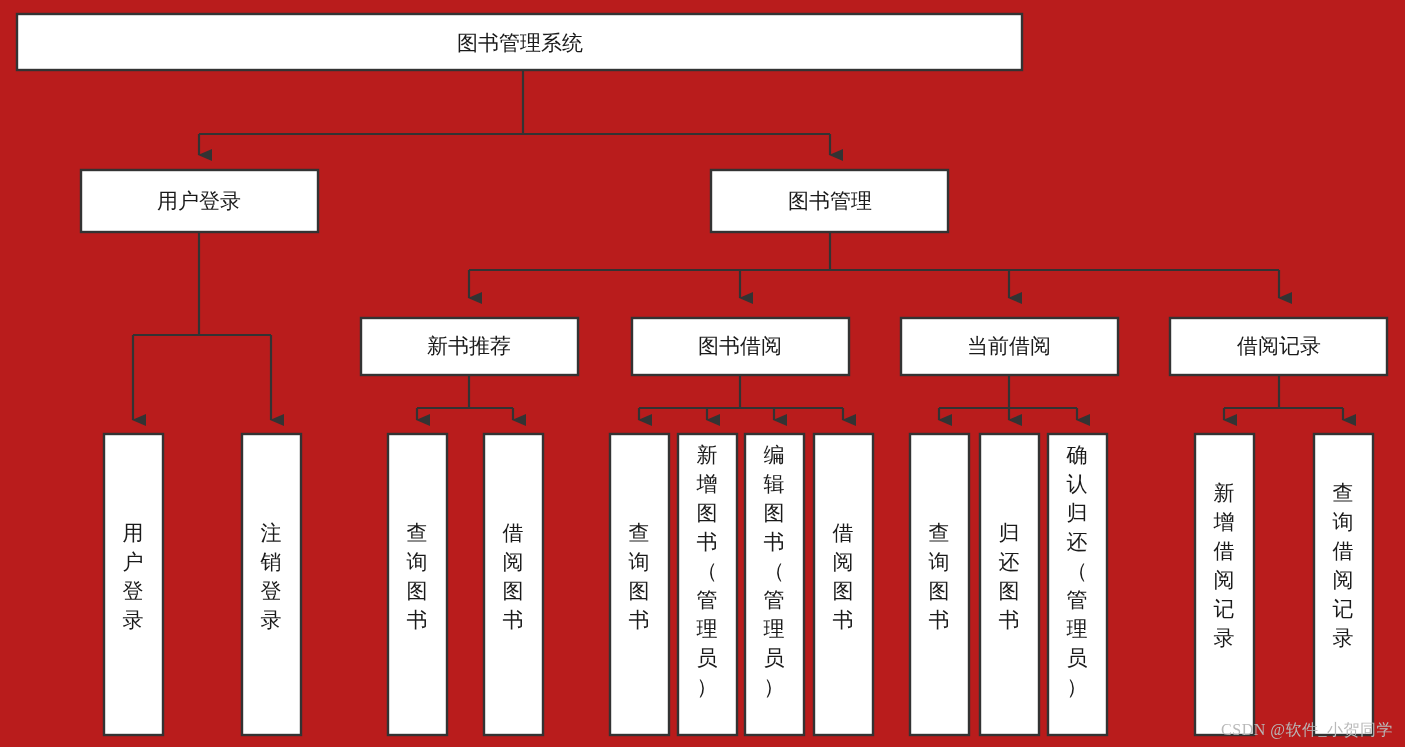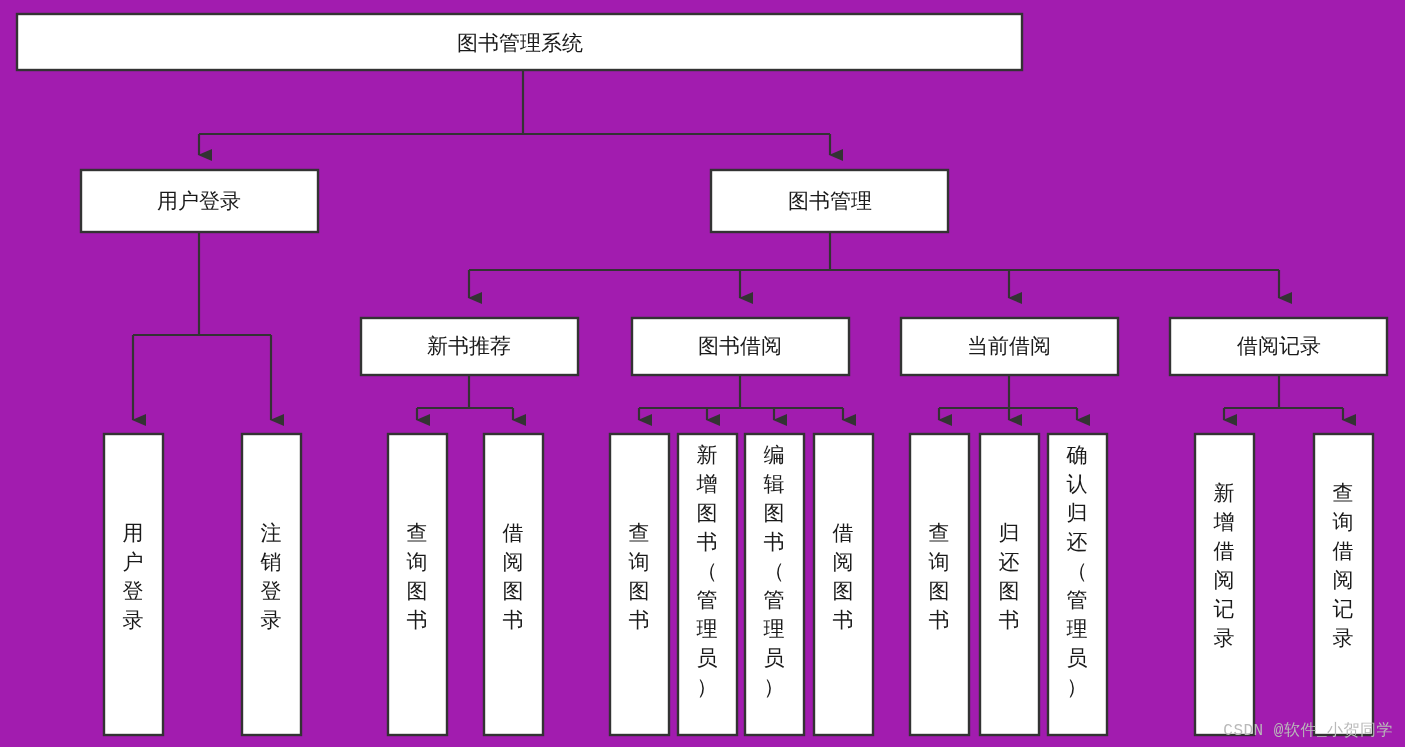--- a/index.html
+++ b/index.html
@@ -14,7 +14,7 @@
     position: relative;
     width: 1405px;
     height: 747px;
-    background: #a21caf;
+    background: #b91c1c;
     overflow: hidden;
   }
   svg.diagram-canvas {

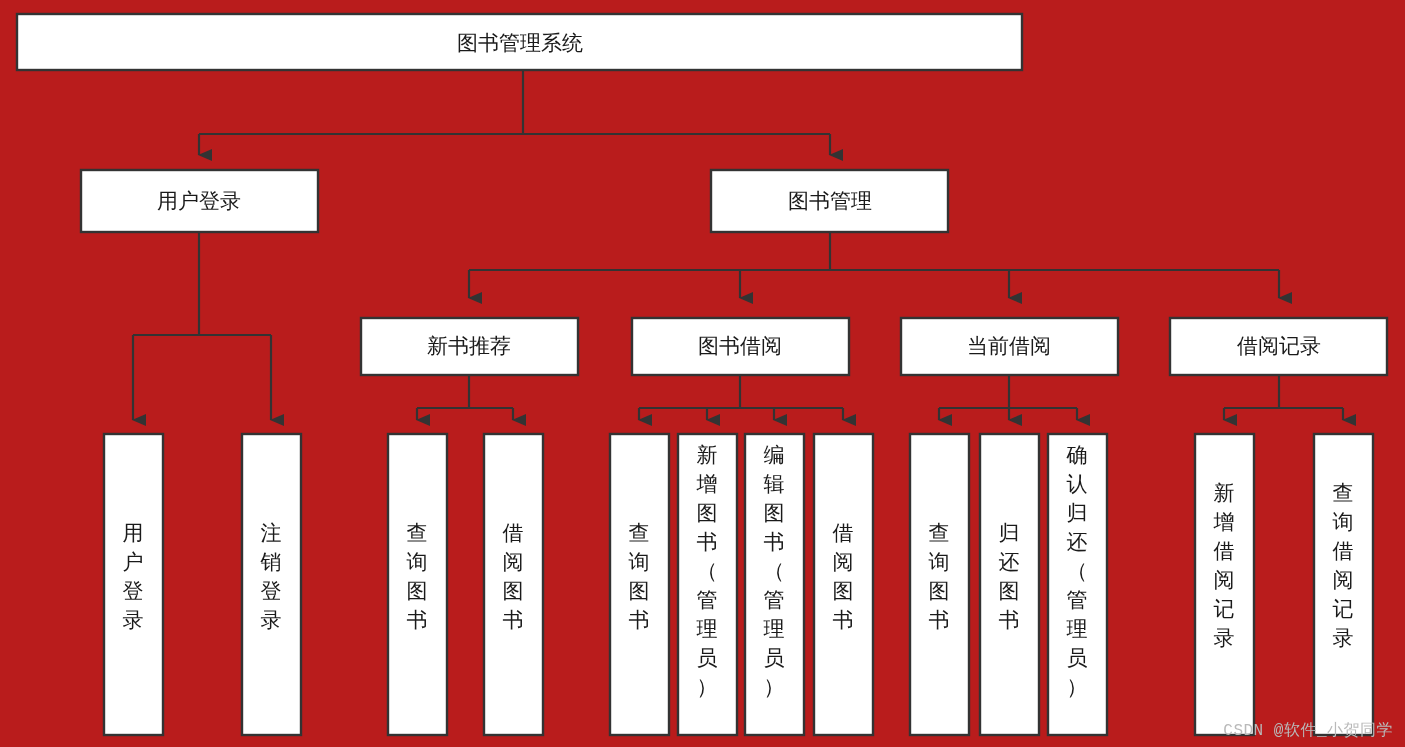--- a/index.html
+++ b/index.html
@@ -56,7 +56,7 @@
     position: absolute;
     right: 12px;
     bottom: 6px;
-    font-family: Liberation Mono, monospace;
+    font-family: Liberation Serif, serif;
     font-size: 16px;
     color: #b9b9b9;
     letter-spacing: 0.5px;

